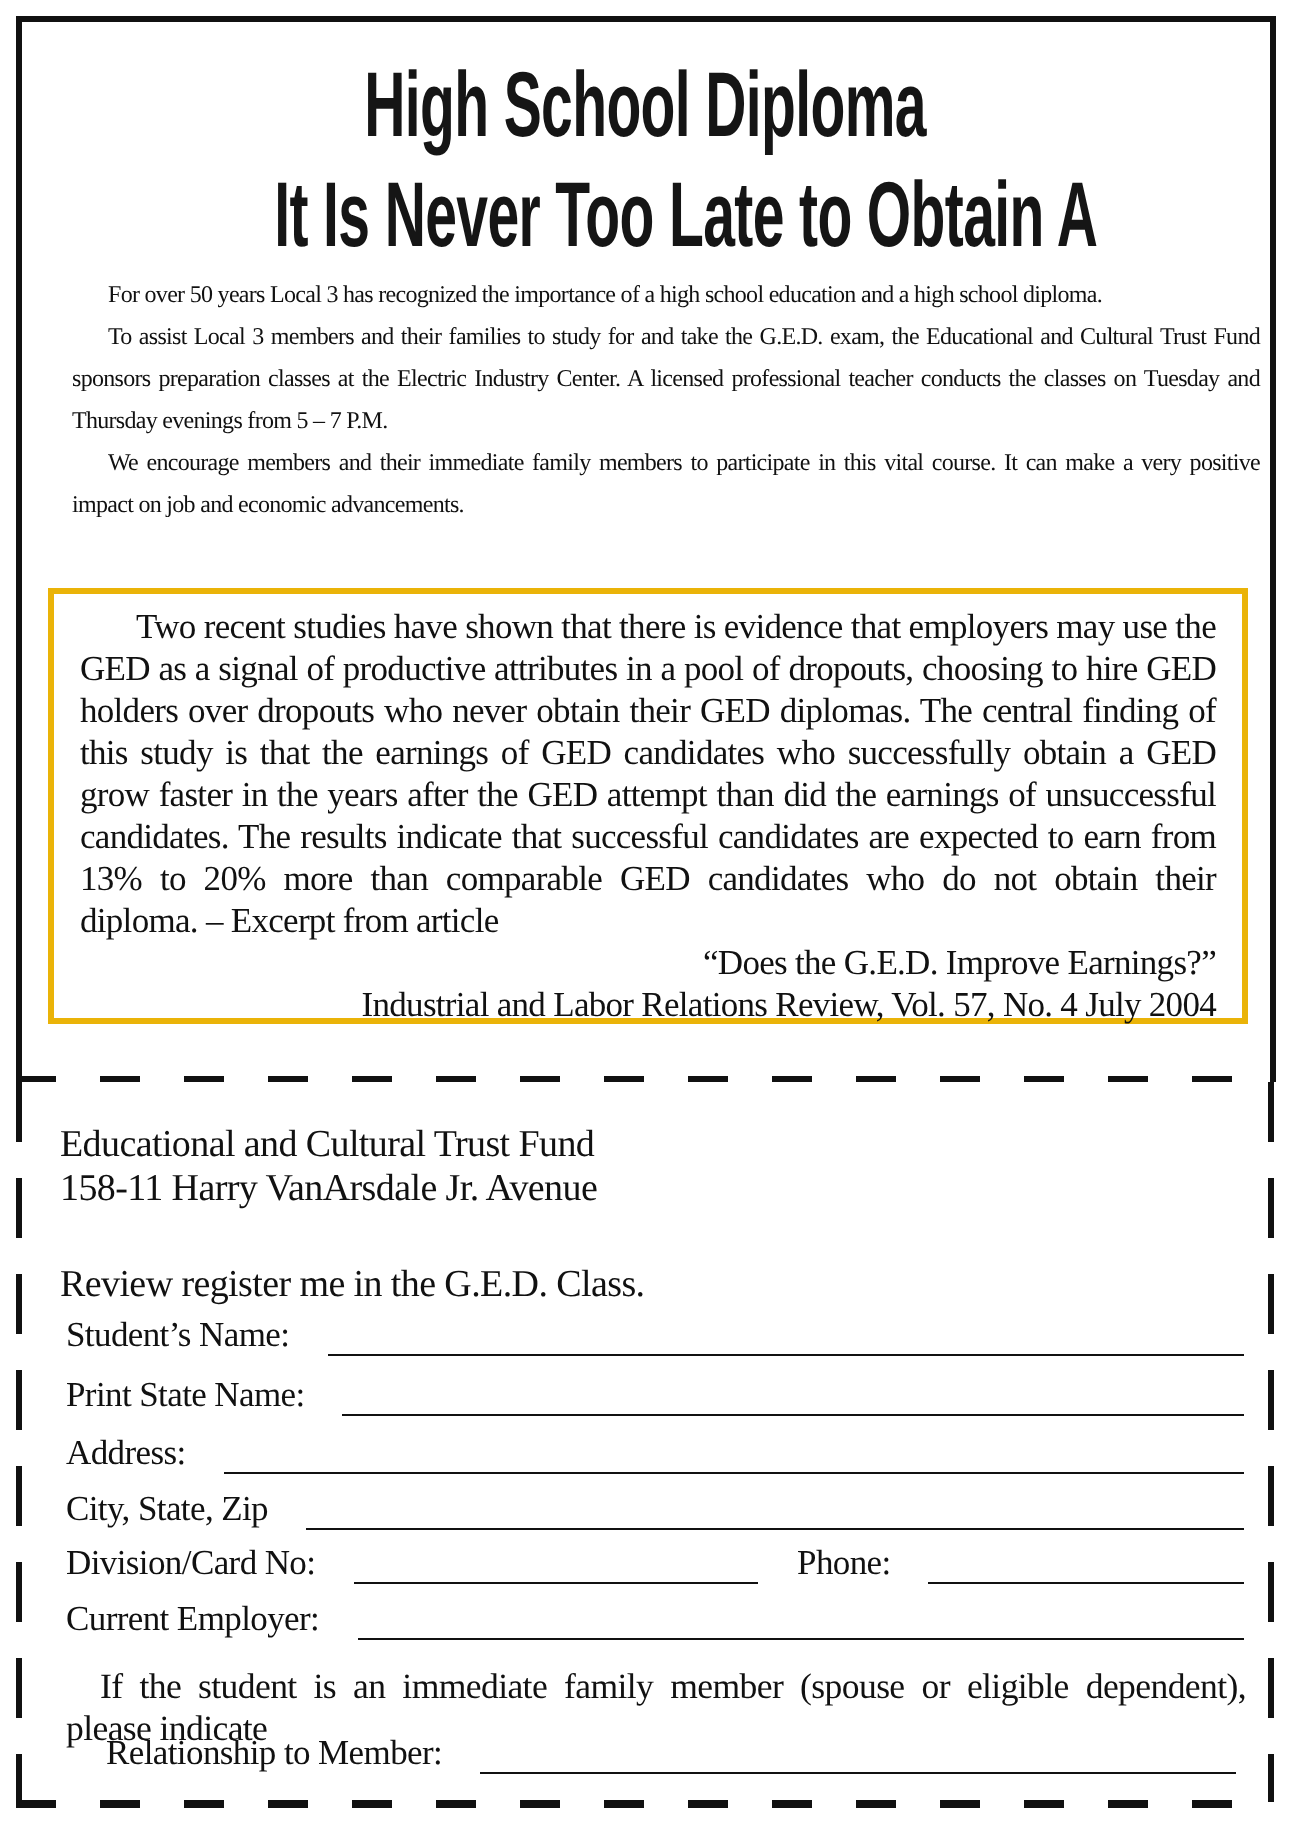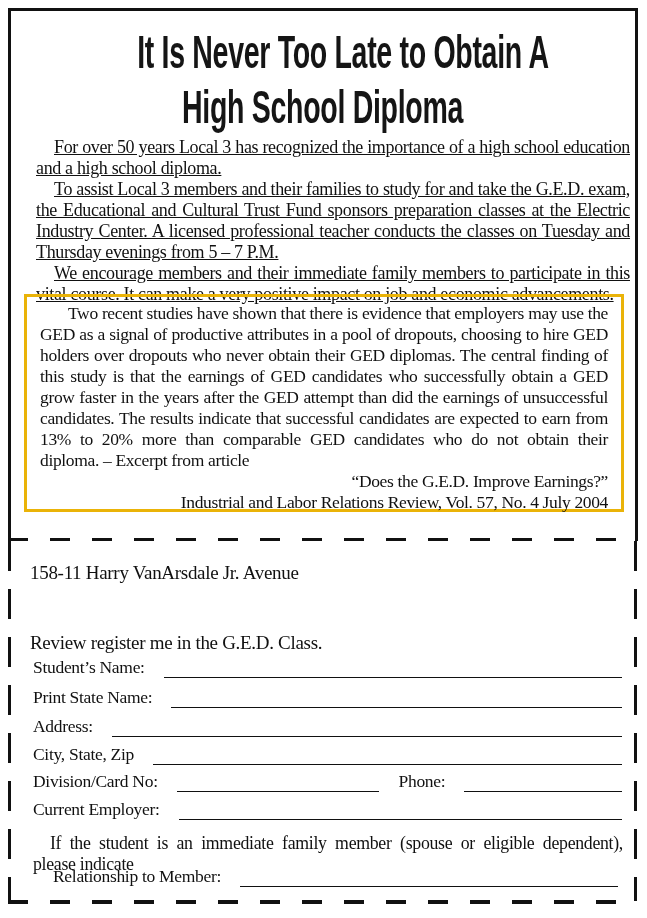--- a/index.html
+++ b/index.html
@@ -97,8 +97,8 @@
 <div class="top-box">
 
   <div class="title-block">
+    <span class="title-line"><span>High School Diploma</span></span>
     <span class="title-line"><span>It Is Never Too Late to Obtain A</span></span>
-    <span class="title-line"><span>High School Diploma</span></span>
   </div>
 
   <div class="body-text">

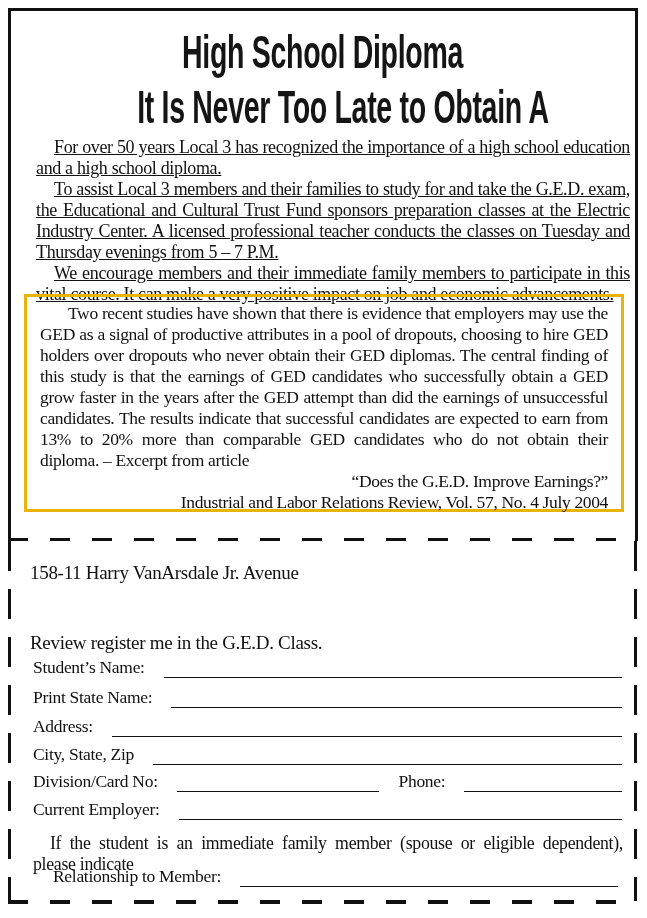--- a/index.html
+++ b/index.html
@@ -31,9 +31,8 @@
 
   .body-text {
     position: absolute; left: 25px; top: 126px; width: 594px;
-    font-size: 18px; line-height: 21px; letter-spacing: -0.35px;
+    font-size: 12px; line-height: 21px; letter-spacing: -0.35px;
     text-align: justify;
-    text-decoration: underline;
   }
   .body-text p { margin: 0; text-indent: 18px; }
 

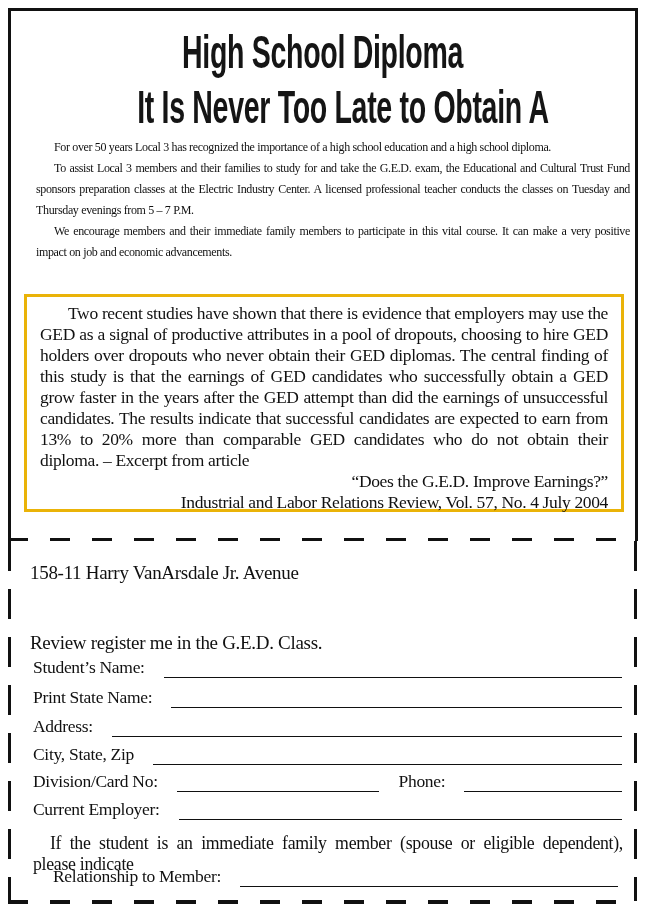--- a/index.html
+++ b/index.html
@@ -119,6 +119,7 @@
 <div class="dash-h bottom"></div>
 
 <div class="org-block">
+  <div>Educational and Cultural Trust Fund</div>
   <div>158-11 Harry VanArsdale Jr. Avenue</div>
 </div>
 

